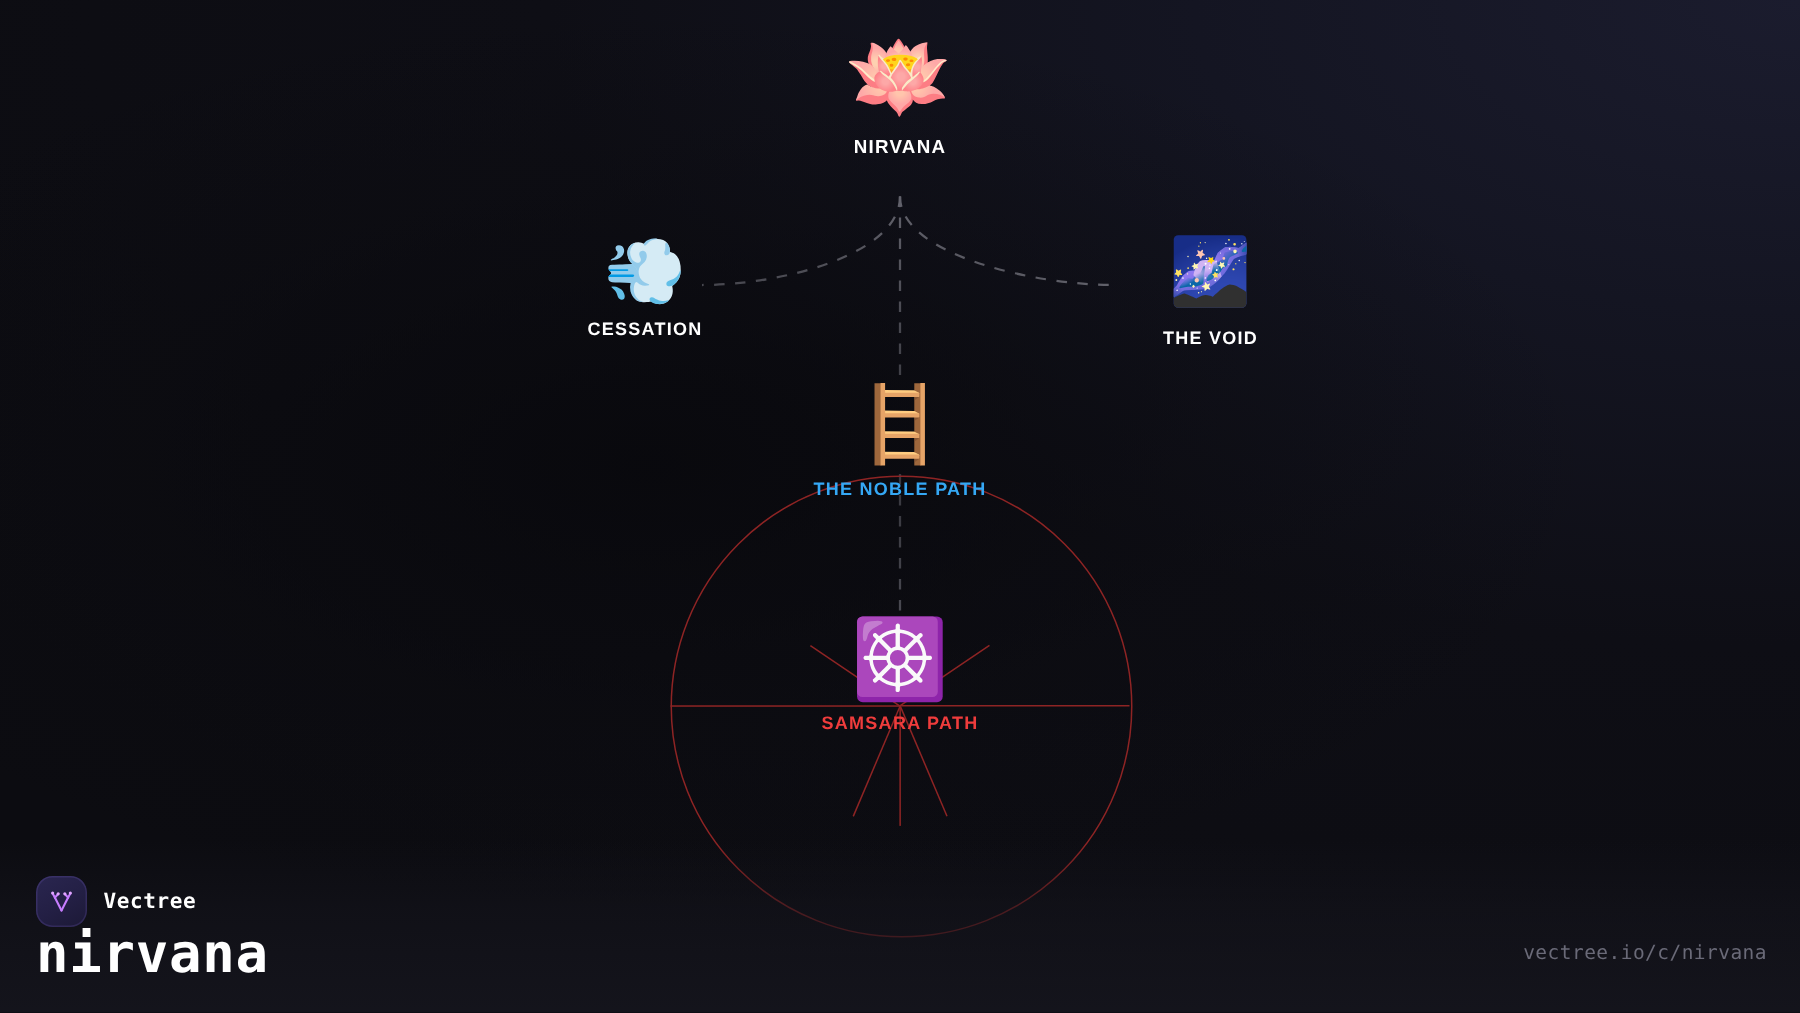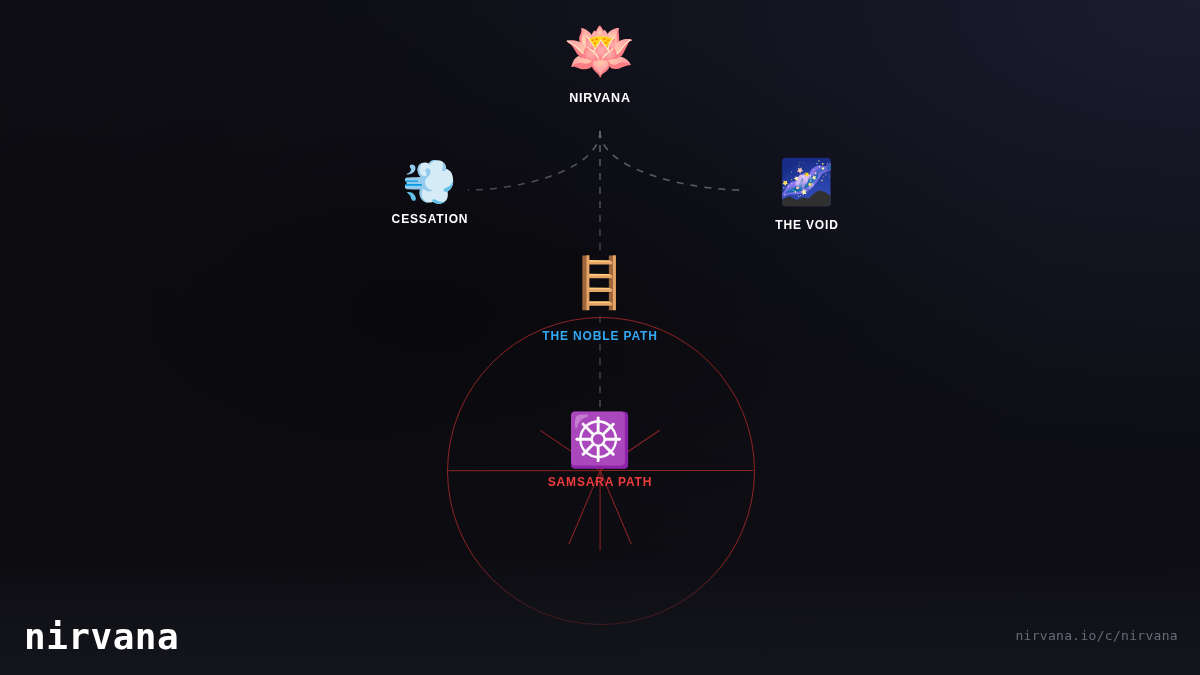--- a/index.html
+++ b/index.html
@@ -57,7 +57,7 @@
 
   #node-path{left:600px;top:258px;}
   #node-path .glyph{font-size:50px;}
-  #node-path .label{color:#35a8f5;margin-top:21px;text-align:center;}
+  #node-path .label{color:#35a8f5;margin-top:11px;text-align:center;}
 
   #node-samsara{left:600px;top:414px;}
   #node-samsara .glyph{font-size:52px;}

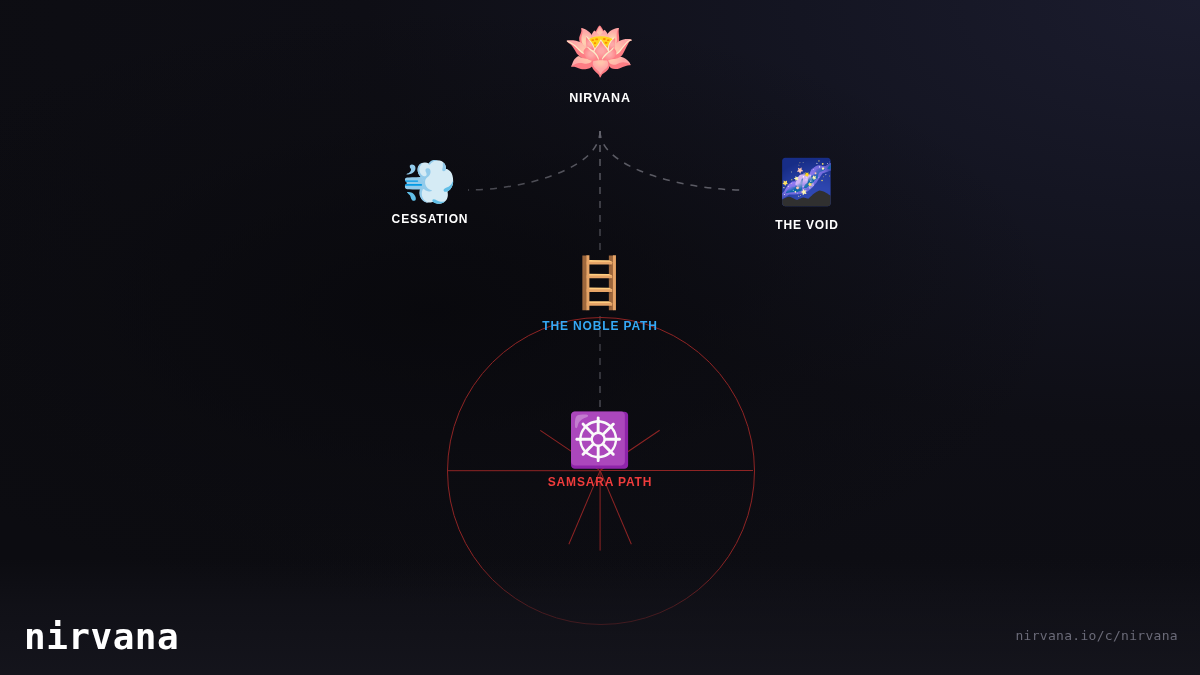--- a/index.html
+++ b/index.html
@@ -157,6 +157,27 @@
   </div>
 
   <div class="footer">
+    <div class="brand">
+      <div class="brand-mark">
+        <svg width="20" height="20" viewBox="0 0 20 20" aria-hidden="true">
+          <g stroke="#c77dff" stroke-width="1.4" fill="none" stroke-linecap="round">
+            <path d="M10 16 L5.6 7.4"></path>
+            <path d="M10 16 L14.4 7.4"></path>
+            <path d="M5.6 7.4 L4.1 4.7"></path>
+            <path d="M5.6 7.4 L7.6 5.2"></path>
+            <path d="M14.4 7.4 L15.9 4.7"></path>
+            <path d="M14.4 7.4 L12.4 5.2"></path>
+          </g>
+          <g fill="#e0a6ff">
+            <circle cx="4.1" cy="4.3" r="1.05"></circle>
+            <circle cx="7.8" cy="4.9" r="1.05"></circle>
+            <circle cx="15.9" cy="4.3" r="1.05"></circle>
+            <circle cx="12.2" cy="4.9" r="1.05"></circle>
+          </g>
+        </svg>
+      </div>
+      <div class="brand-name">Vectree</div>
+    </div>
 
     <div class="page-title">nirvana</div>
     <div class="page-url">nirvana.io/c/nirvana</div>

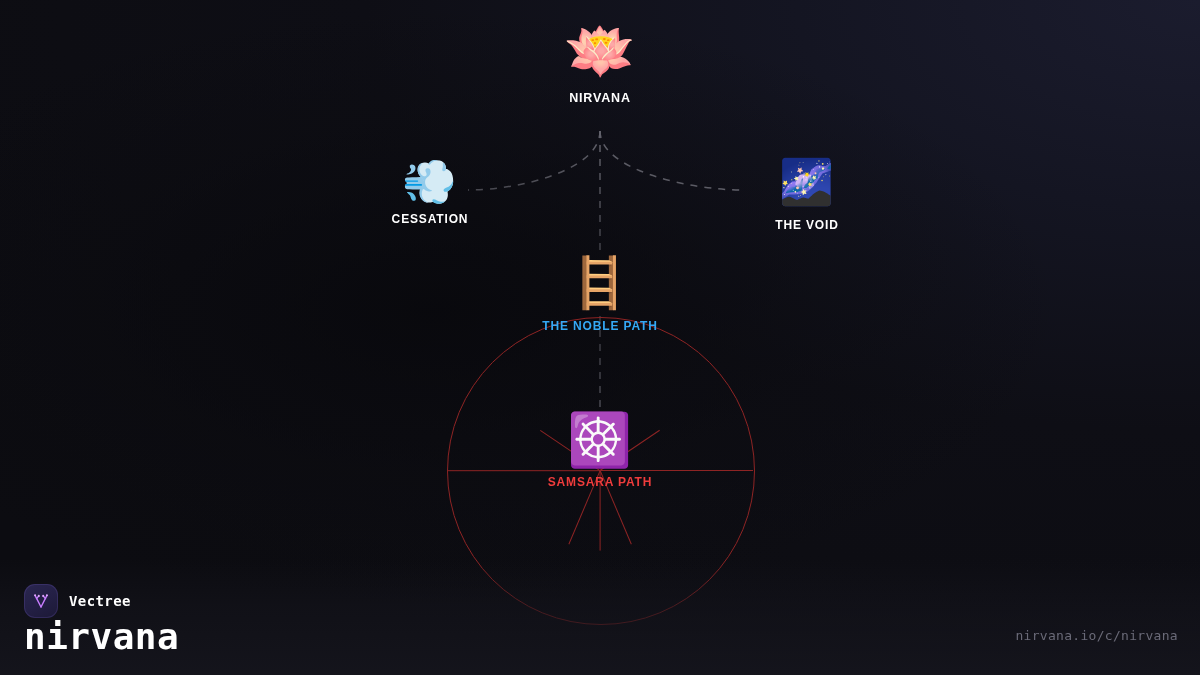--- a/index.html
+++ b/index.html
@@ -180,7 +180,7 @@
     </div>
 
     <div class="page-title">nirvana</div>
-    <div class="page-url">nirvana.io/c/nirvana</div>
+    <div class="page-url">vectree.io/c/nirvana</div>
   </div>
 
 </div>

